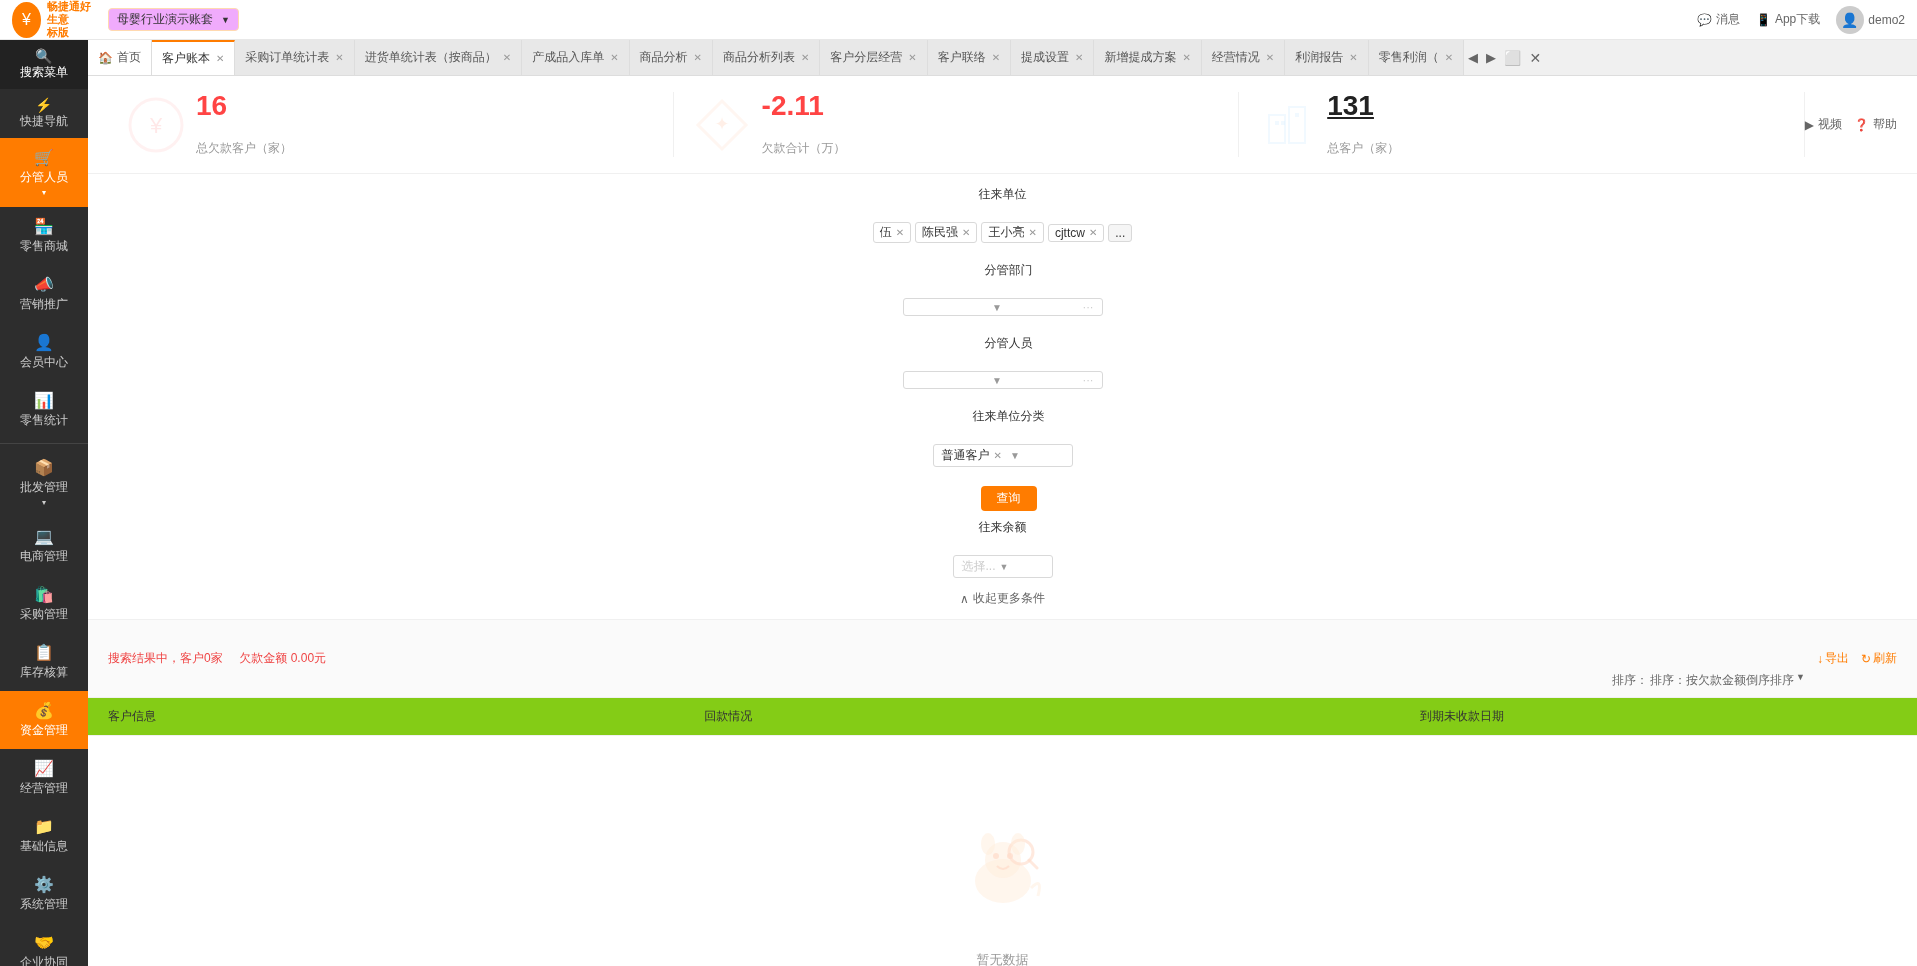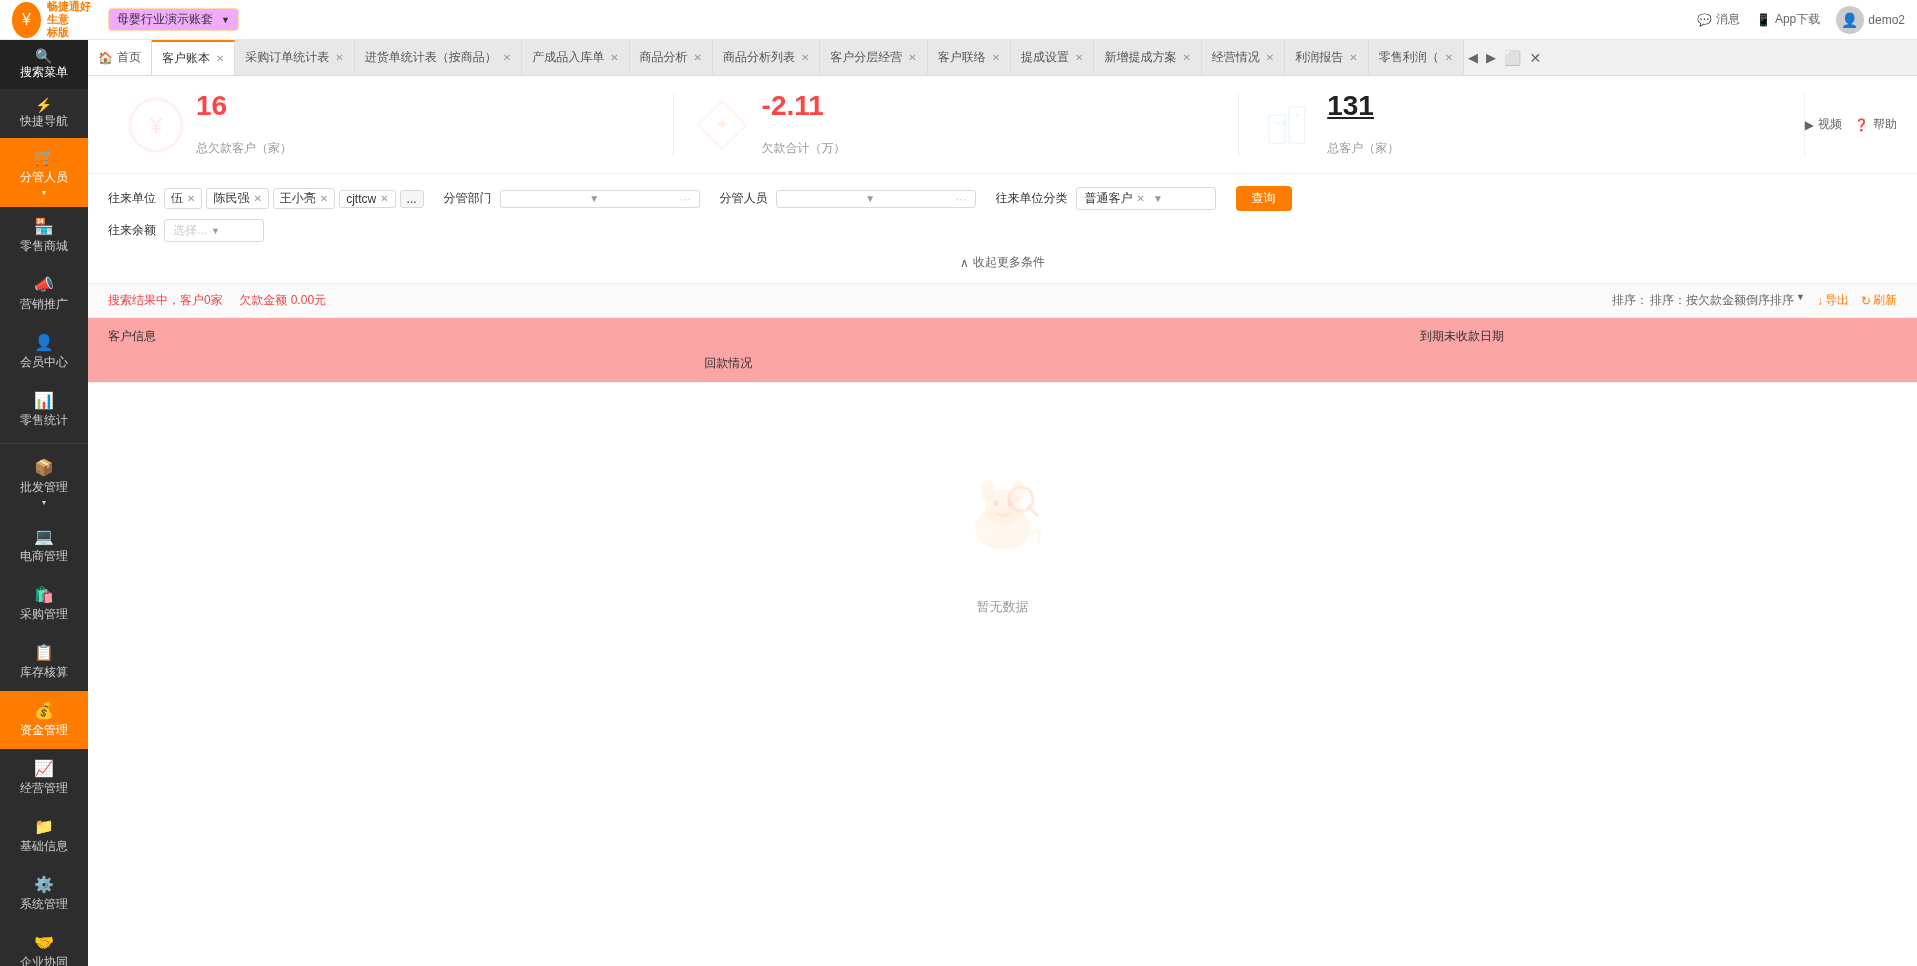--- a/index.html
+++ b/index.html
@@ -76,7 +76,7 @@
 
     
     .filter-section { padding: 12px 20px 8px; border-bottom: 1px solid #f0f0f0; }
-    .filter-row { display: flex; align-items: center; gap: 8px; margin-bottom: 8px; flex-wrap: wrap; }
+    .filter-row { display: flex; align-items: center; gap: 19px; margin-bottom: 8px; flex-wrap: wrap; flex-direction: column; }
     .filter-label { font-size: 12px; color: #333; white-space: nowrap; }
     .filter-tags { display: flex; align-items: center; gap: 4px; flex-wrap: wrap; }
     .filter-tag {

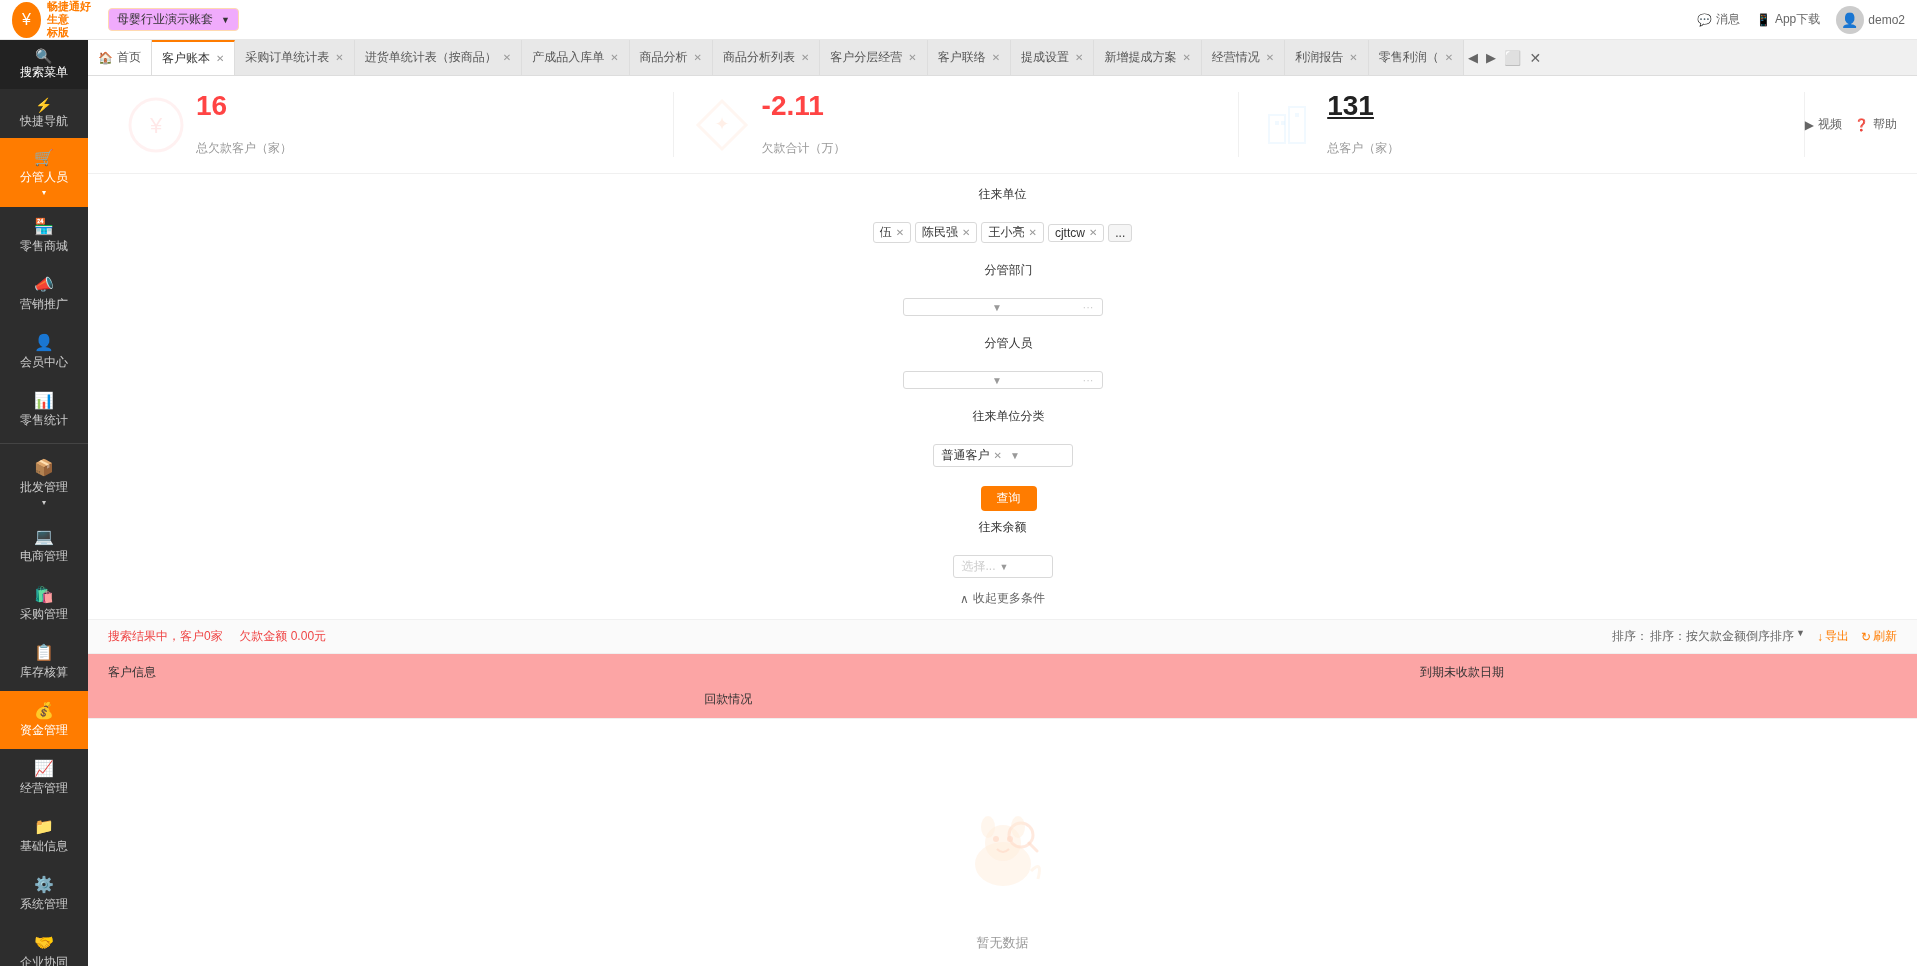--- a/index.html
+++ b/index.html
@@ -97,7 +97,7 @@
     .result-bar { display: flex; align-items: center; padding: 8px 20px; background: #fafafa; border-bottom: 1px solid #f0f0f0; }
     .result-info { font-size: 12px; color: #ef4444; }
     .result-actions { margin-left: auto; display: flex; align-items: center; gap: 12px; font-size: 12px; color: #666; }
-    .sort-btn { display: flex; align-items: flex-start; gap: 2px; cursor: pointer; }
+    .sort-btn { display: flex; align-items: flex-start; gap: 2px; cursor: pointer; margin-top: 44px; }
     .export-btn { display: flex; align-items: center; gap: 2px; color: #ff7c00; cursor: pointer; }
     .refresh-btn { display: flex; align-items: center; gap: 2px; color: #ff7c00; cursor: pointer; }
 

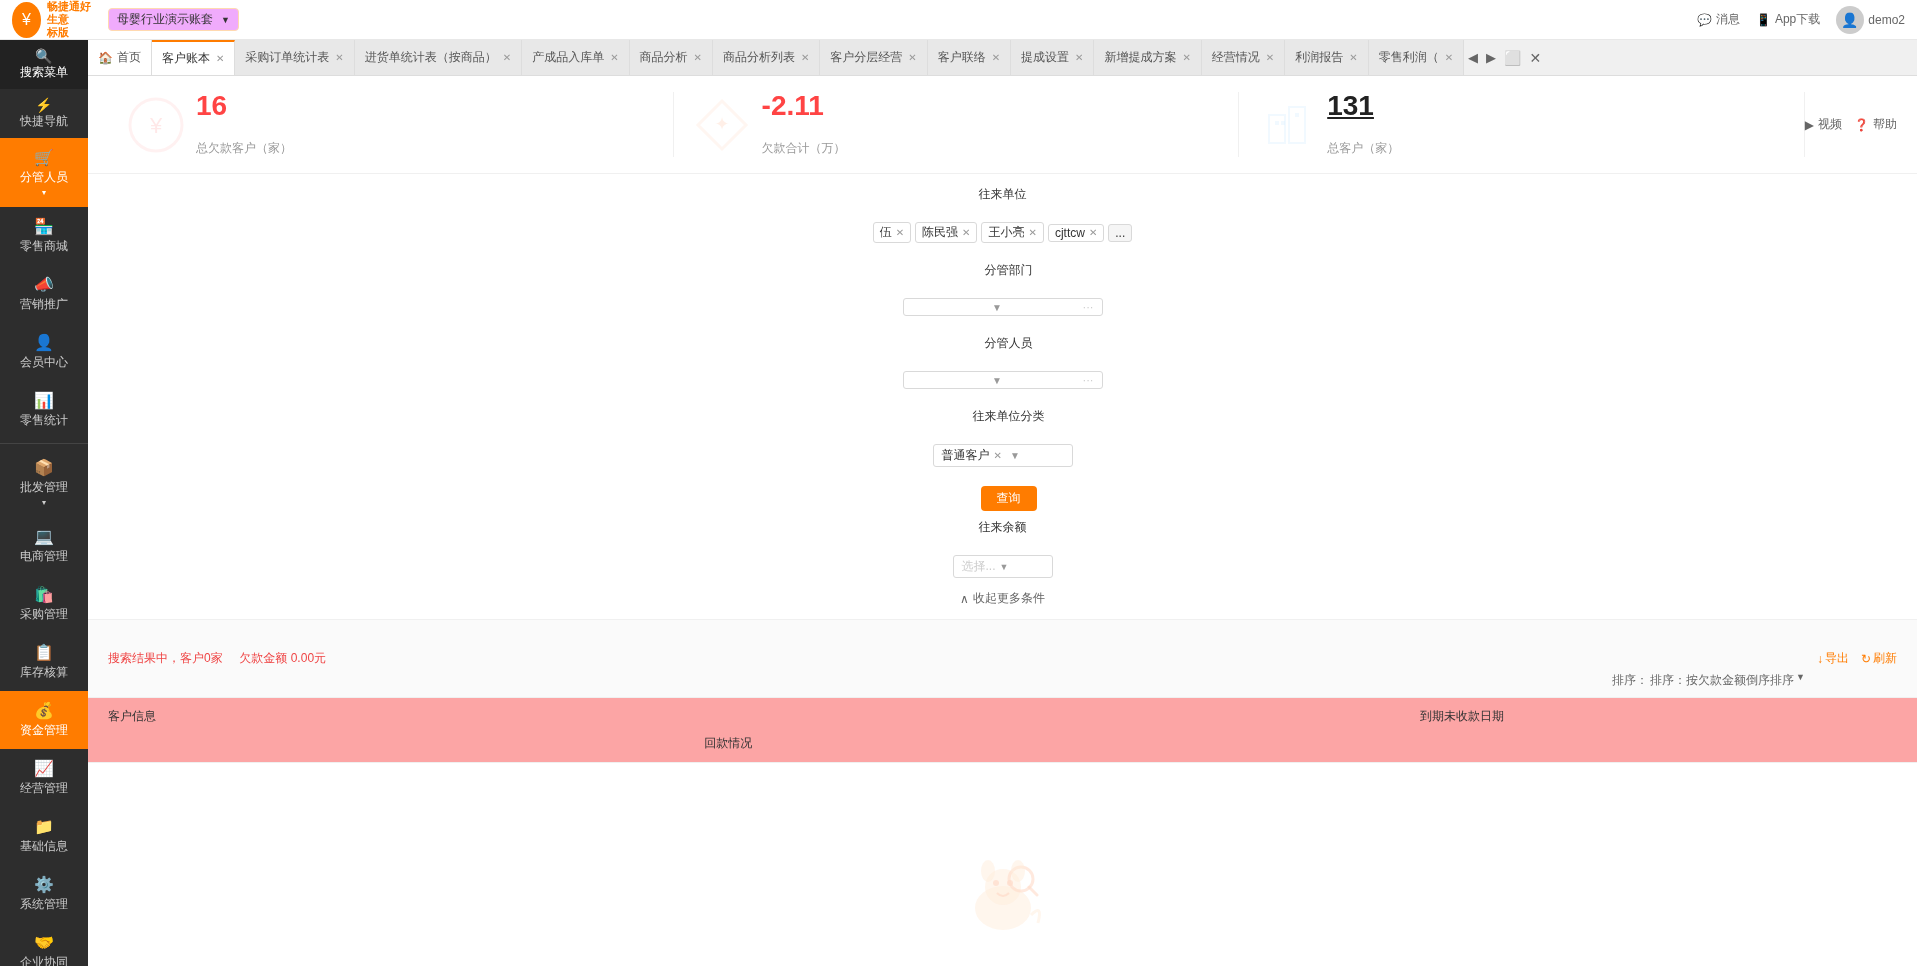--- a/index.html
+++ b/index.html
@@ -103,7 +103,7 @@
 
     
     .data-table { width: 100%; }
-    .table-header { display: flex; padding: 10px 20px; background: #fca5a5; border-bottom: 1px solid #f0f0f0; }
+    .table-header { display: flex; padding: 10px 20px; background: #84cc16; border-bottom: 1px solid #f0f0f0; }
     .col-customer { flex: 2.5; font-size: 12px; color: #333; font-weight: 500; }
     .col-debt { flex: 3; font-size: 12px; color: #333; font-weight: 500; }
     .col-repay { flex: 3; font-size: 12px; color: #333; font-weight: 500; margin-top: 27px; }

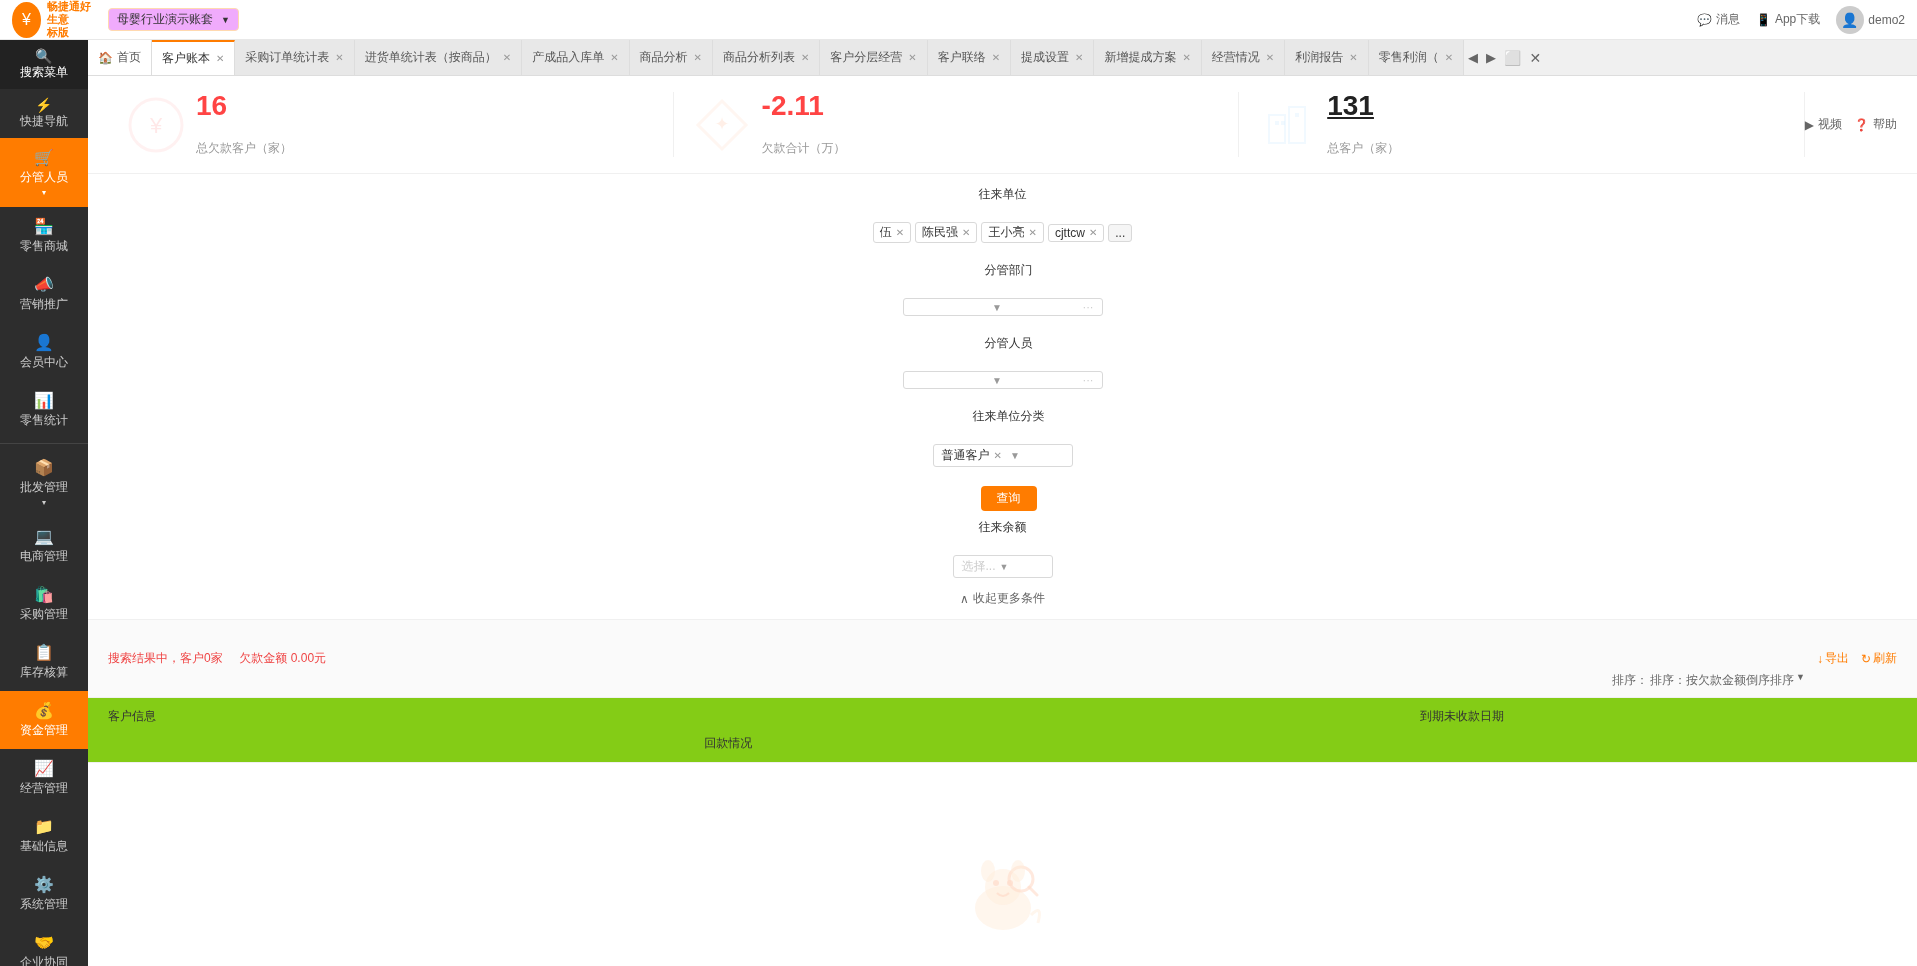--- a/index.html
+++ b/index.html
@@ -106,7 +106,7 @@
     .table-header { display: flex; padding: 10px 20px; background: #84cc16; border-bottom: 1px solid #f0f0f0; }
     .col-customer { flex: 2.5; font-size: 12px; color: #333; font-weight: 500; }
     .col-debt { flex: 3; font-size: 12px; color: #333; font-weight: 500; }
-    .col-repay { flex: 3; font-size: 12px; color: #333; font-weight: 500; margin-top: 27px; }
+    .col-repay { flex: 3; font-size: 12px; color: #333; font-weight: 500; }
     .col-date { flex: 2; font-size: 12px; color: #333; font-weight: 500; }
 
     

